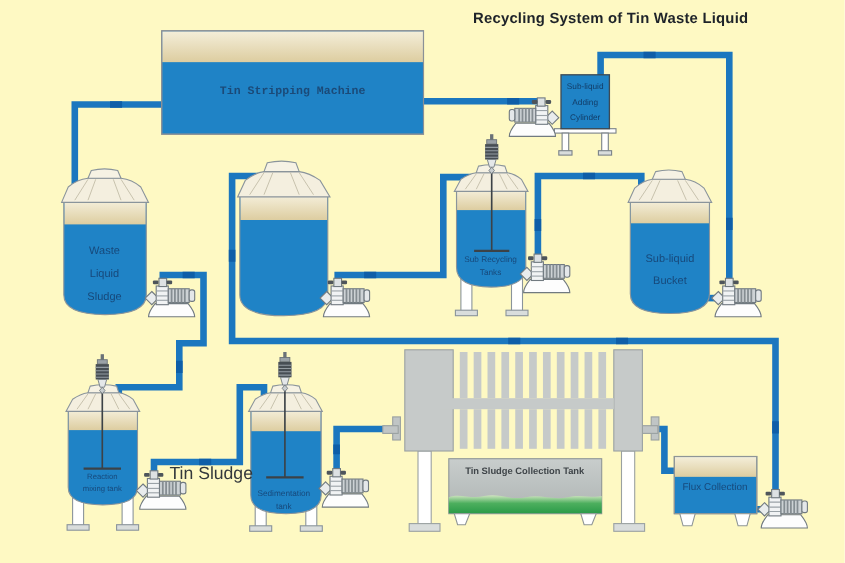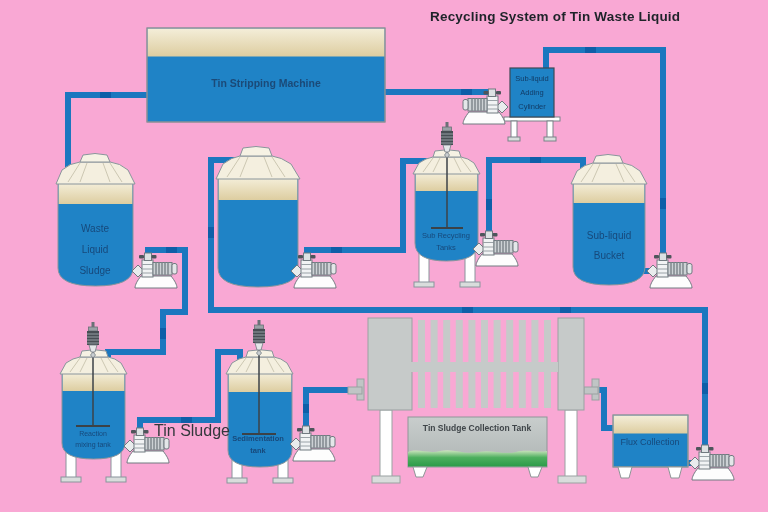--- a/index.html
+++ b/index.html
@@ -3,7 +3,7 @@
 <meta charset="utf-8">
 <style>
   html,body{margin:0;padding:0;background:#fff;}
-  .stage{position:relative;width:768px;height:512px;background:#f9a8d4;overflow:hidden;
+  .stage{position:relative;width:768px;height:512px;background:#fef9c3;overflow:hidden;
          font-family:"Liberation Sans",sans-serif;}
   .stage svg{position:absolute;left:0;top:0;}
   .lbl{position:absolute;white-space:pre-line;text-align:center;transform:translateX(-50%);

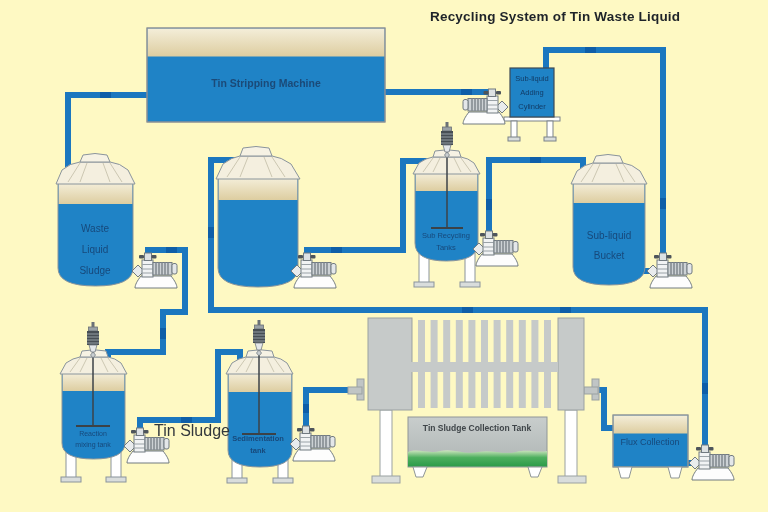--- a/index.html
+++ b/index.html
@@ -10,7 +10,7 @@
        color:#17497b;line-height:1.3;z-index:5;}
   #title{left:430px;top:8px;transform:none;text-align:left;font-size:13.5px;font-weight:bold;
          color:#1e2329;letter-spacing:.2px;white-space:nowrap;}
-  #lbl-machine{left:266px;top:77px;font-size:10.5px;font-weight:600;color:#1b4a78;}
+  #lbl-machine{left:266px;top:77px;font-size:10.5px;font-weight:600;color:#1b4a78;font-family:Liberation Mono, monospace;}
   #lbl-cylinder{left:532px;top:72px;font-size:7.5px;line-height:14px;color:#123d68;}
   #lbl-waste{left:95px;top:218px;font-size:10px;line-height:21px;}
   #lbl-regen{left:258px;top:221px;font-size:10px;line-height:18px;}

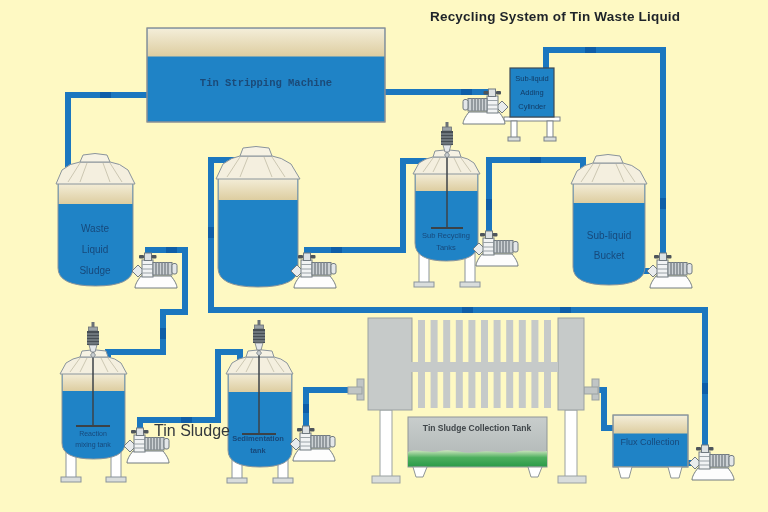--- a/index.html
+++ b/index.html
@@ -17,7 +17,7 @@
   #lbl-blending{left:446px;top:230px;font-size:7.5px;line-height:12px;}
   #lbl-subliquid{left:609px;top:226px;font-size:10px;line-height:20px;}
   #lbl-reaction{left:93px;top:428px;font-size:7px;line-height:11px;}
-  #lbl-sed{left:258px;top:433px;font-size:7.5px;line-height:12px;font-weight:bold;}
+  #lbl-sed{left:258px;top:443px;font-size:7.5px;line-height:12px;}
   #lbl-tinsludge{left:192px;top:421px;font-size:16px;color:#33383c;}
   #lbl-collection{left:477px;top:423px;font-size:8.5px;font-weight:600;color:#3f4549;}
   #lbl-flux{left:650px;top:437px;font-size:9px;}

